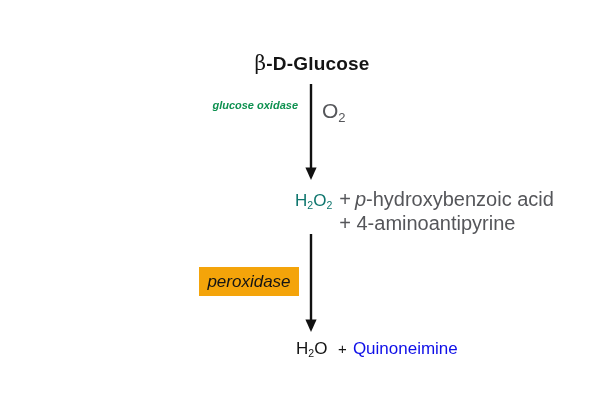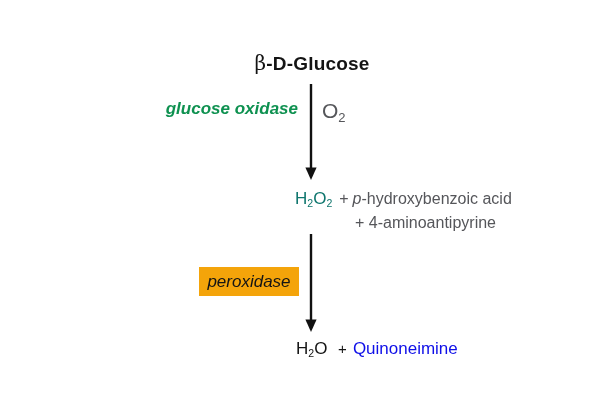--- a/index.html
+++ b/index.html
@@ -18,7 +18,7 @@
 
   .enzyme1 {
     right:302px; top:100px; text-align:right;
-    font-size:17px; font-weight:700; font-style:italic; color:#0e9150;
+    font-size:11px; font-weight:700; font-style:italic; color:#0e9150;
   }
   .o2 { left:322px; top:100px; font-size:21px; color:#55565a; }
 

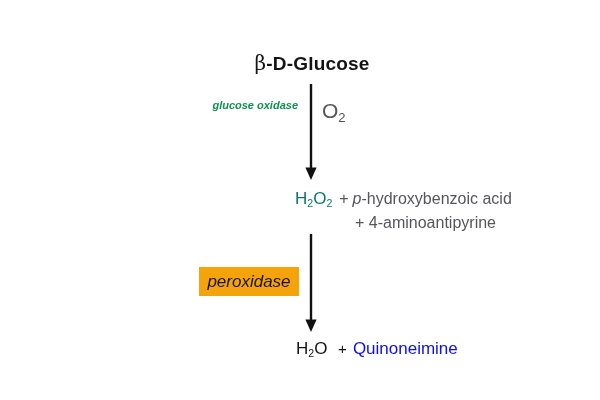--- a/index.html
+++ b/index.html
@@ -24,7 +24,7 @@
 
   .intermediate { left:295px; top:187px; display:flex; align-items:baseline; }
   .formula { font-weight:400; font-size:17px; color:#0f766e; }
-  .gray-col { margin-left:7px; color:#55565a; font-size:16px; line-height:24px; }
+  .gray-col { margin-left:7px; color:#55565a; font-size:20px; line-height:24px; }
   .plus-gray { margin-right:4px; }
   .p-italic { font-style:italic; }
 

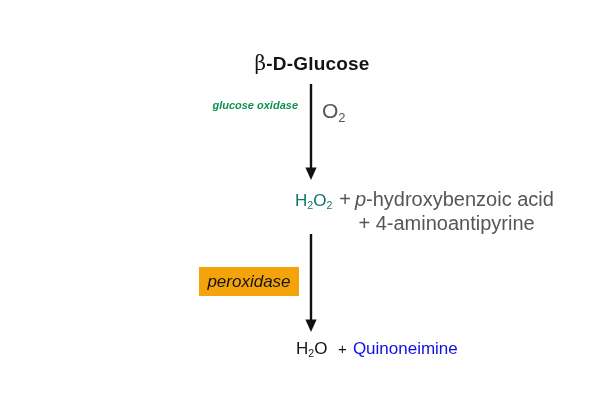--- a/index.html
+++ b/index.html
@@ -74,7 +74,7 @@
       <span style="display:block;">
         <span class="plus-gray">+</span><span class="p-italic">p</span><span>-hydroxybenzoic acid</span>
       </span>
-      <span style="display:block;text-align:center;">+ 4-aminoantipyrine</span>
+      <span style="display:block;">+ 4-aminoantipyrine</span>
     </span>
   </div>
 

